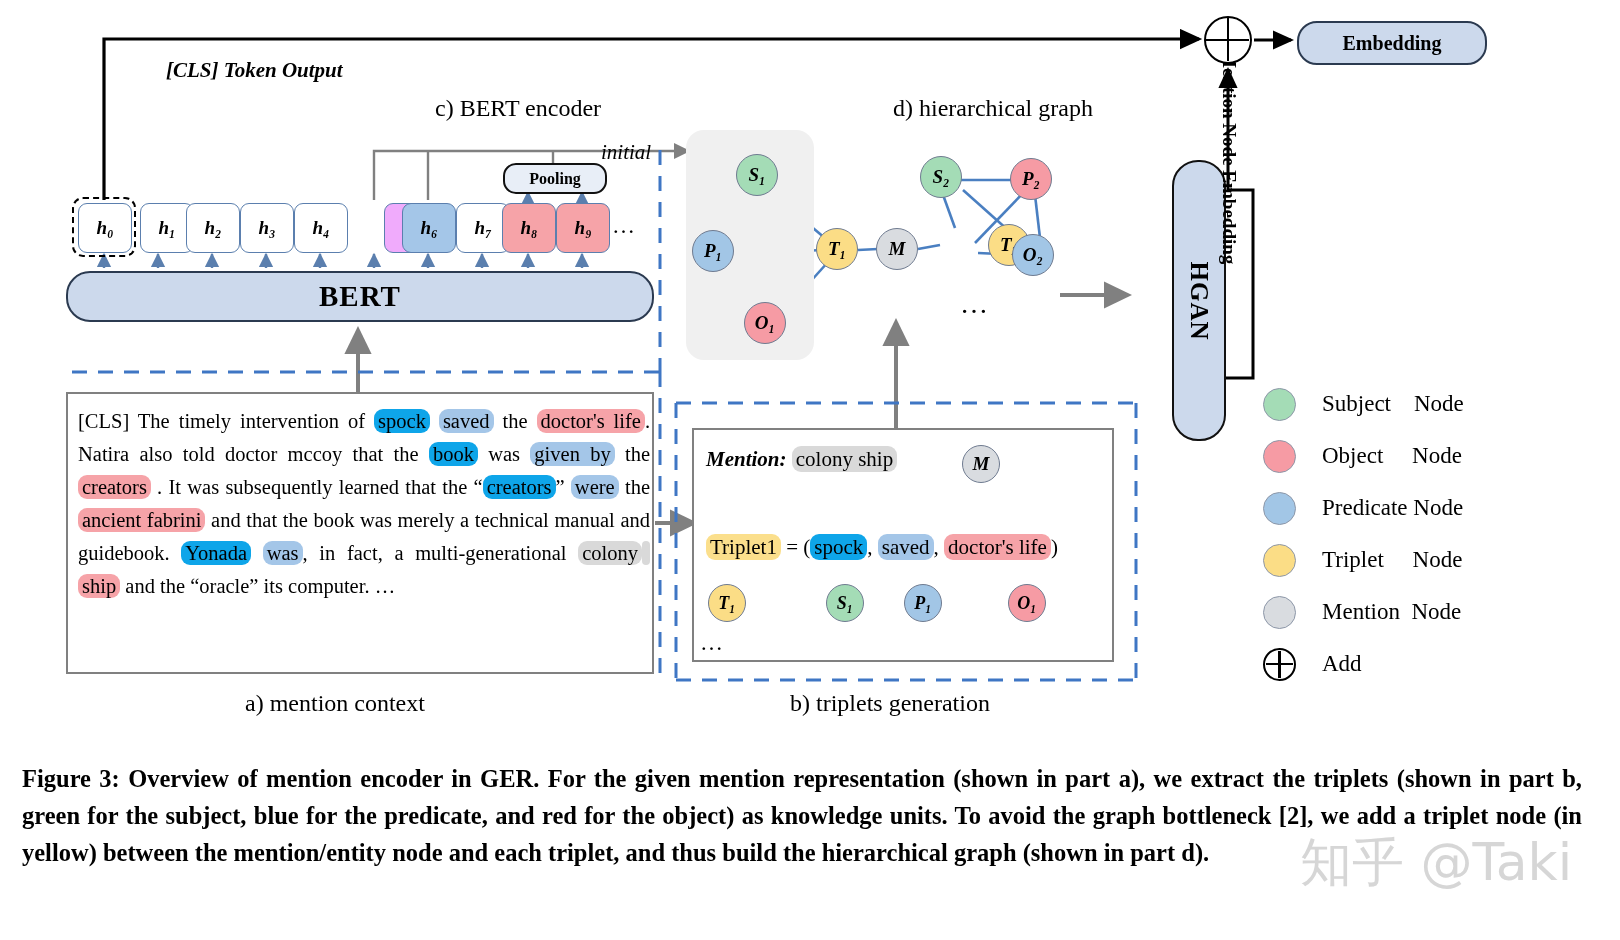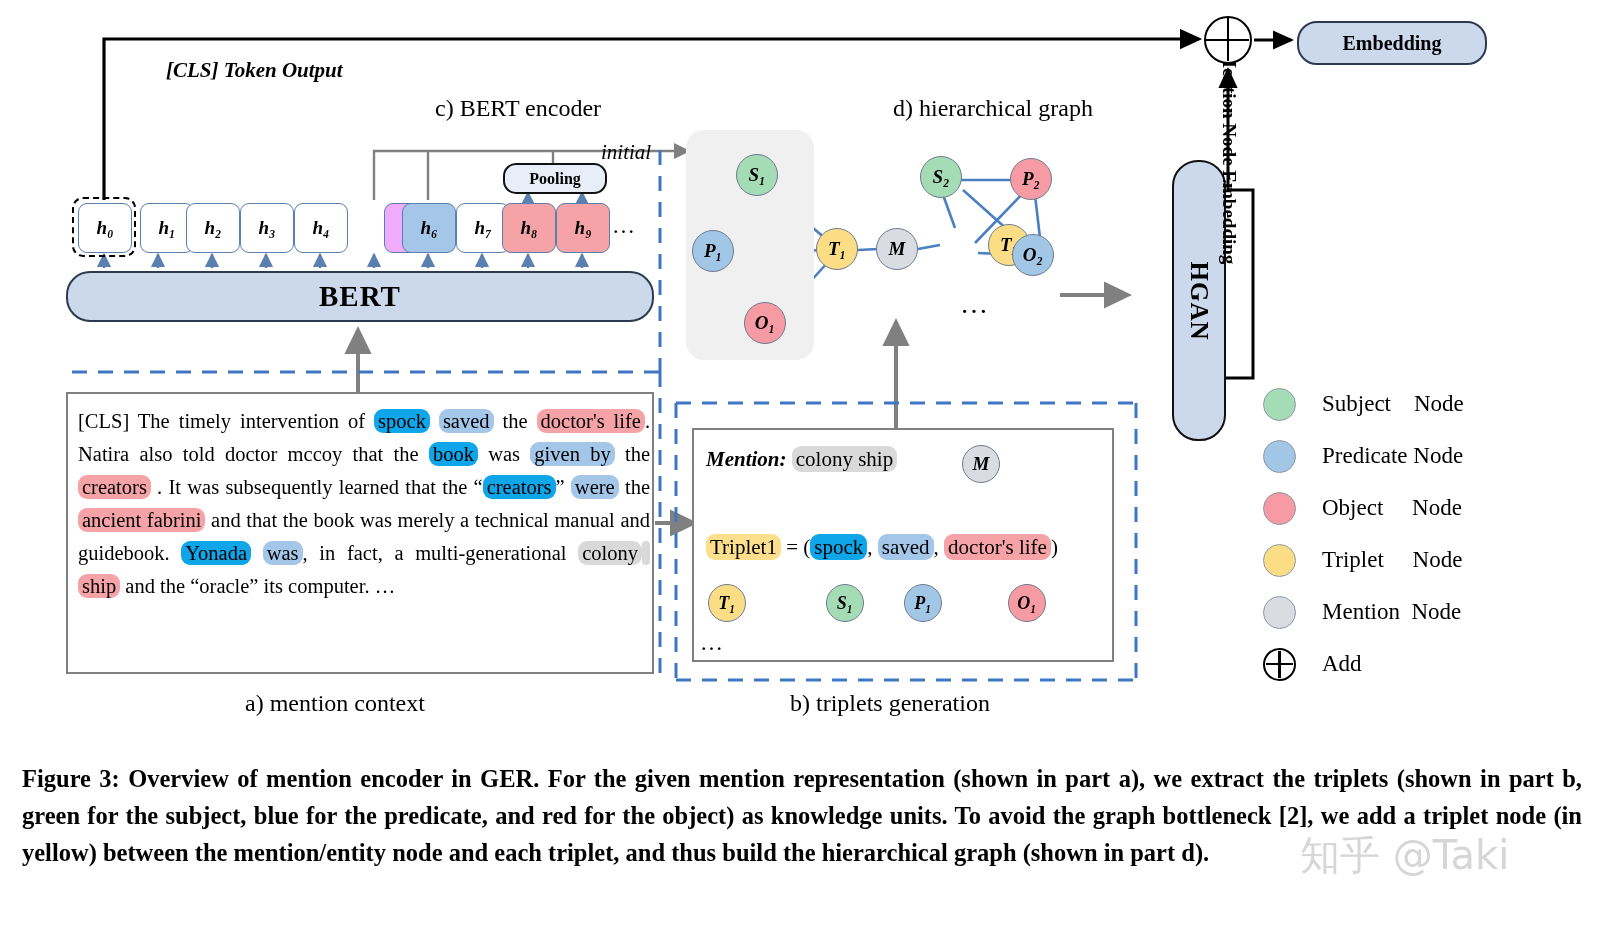--- a/index.html
+++ b/index.html
@@ -289,14 +289,14 @@
       <div class="leglabel">Subject    Node</div>
     </div>
     <div class="legrow">
+      <div class="legdot" style="background:#f69ba4;"></div>
+      <div class="leglabel">Object     Node</div>
+    </div>
+    <div class="legrow">
       <div class="legdot" style="background:#a2c6e6;"></div>
       <div class="leglabel">Predicate Node</div>
     </div>
     <div class="legrow">
-      <div class="legdot" style="background:#f69ba4;"></div>
-      <div class="leglabel">Object     Node</div>
-    </div>
-    <div class="legrow">
       <div class="legdot" style="background:#fbdd86;"></div>
       <div class="leglabel">Triplet     Node</div>
     </div>

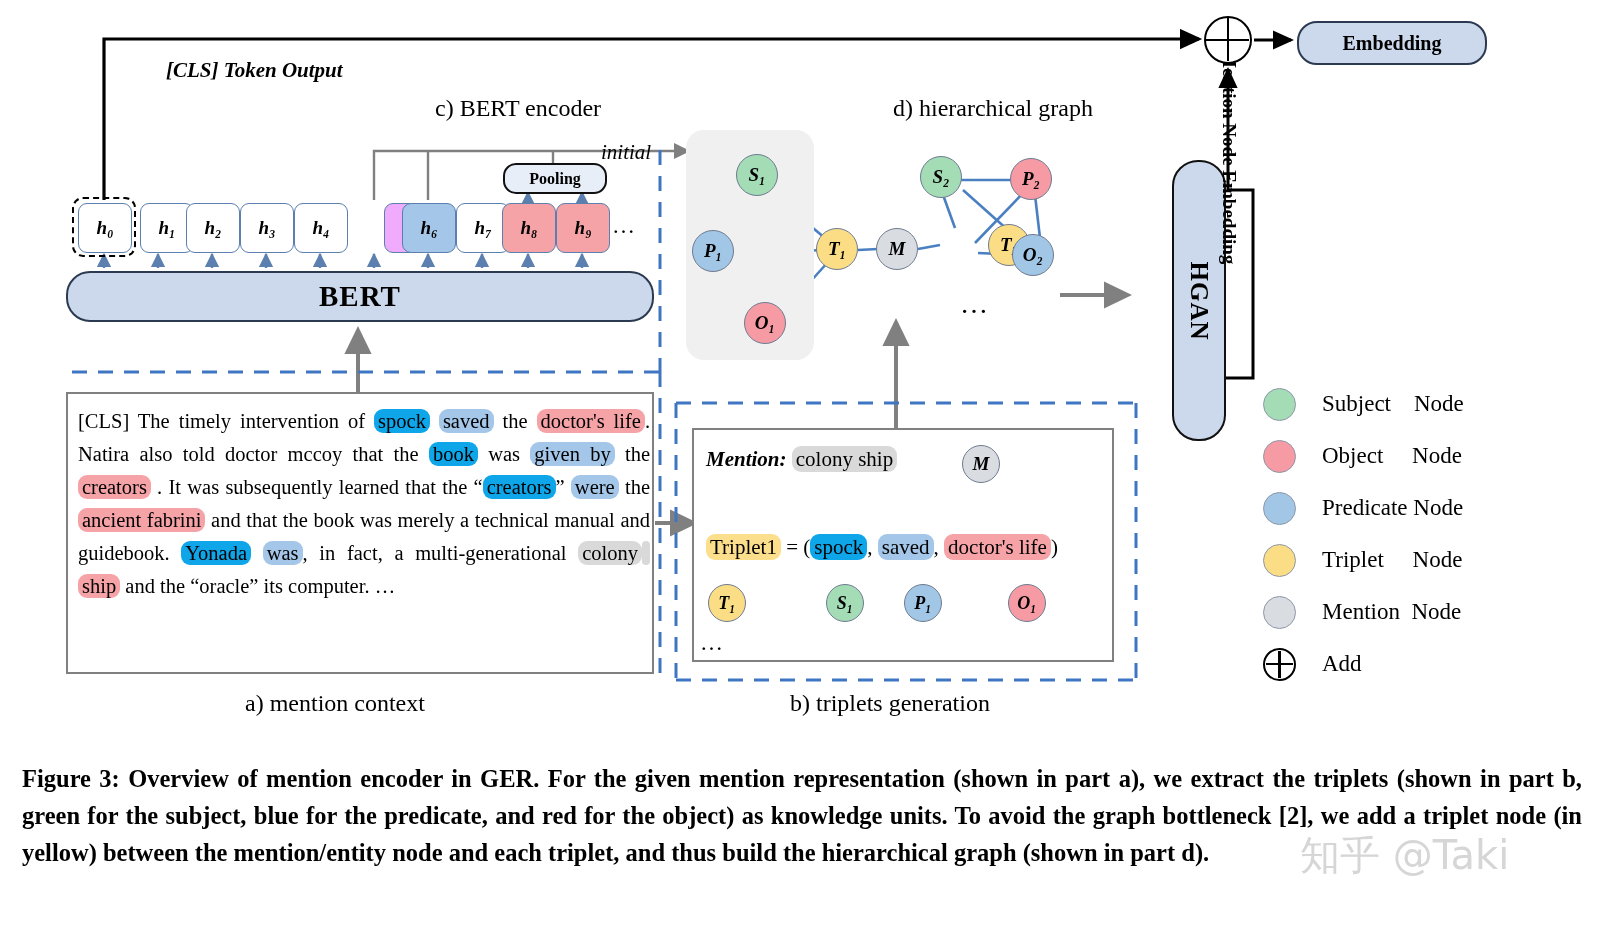--- a/index.html
+++ b/index.html
@@ -128,7 +128,7 @@
     transform-origin:left top;transform:rotate(90deg);
   }
   .watermark{
-    position:absolute;left:1300px;top:828px;font-size:40px;color:#cfcfcf;
+    position:absolute;left:1300px;top:828px;font-size:52px;color:#cfcfcf;
     font-family:"DejaVu Sans", sans-serif;white-space:nowrap;z-index:2;opacity:.85;
   }
   .initial{position:absolute;left:601px;top:140px;font-style:italic;font-size:21px;}

